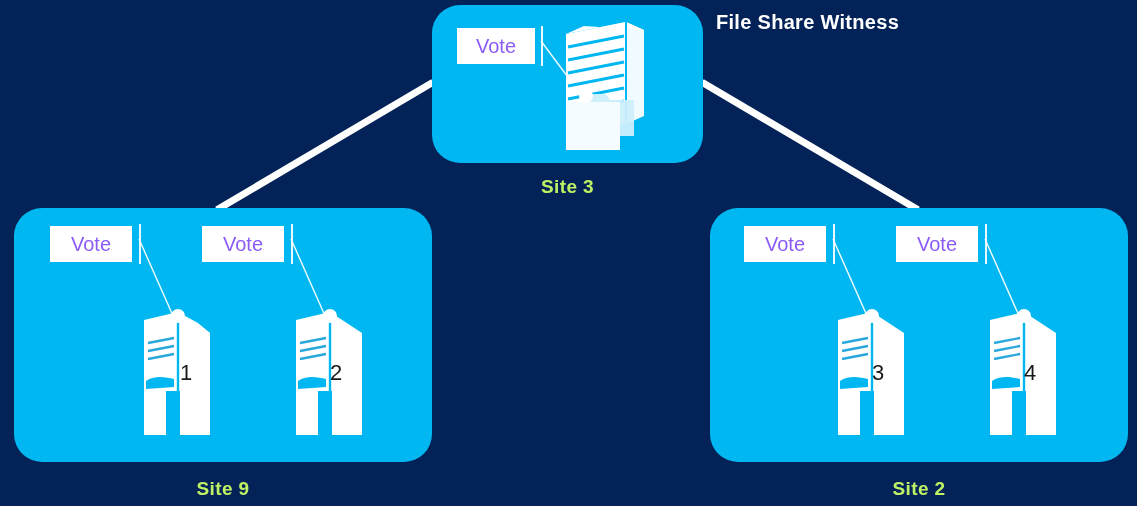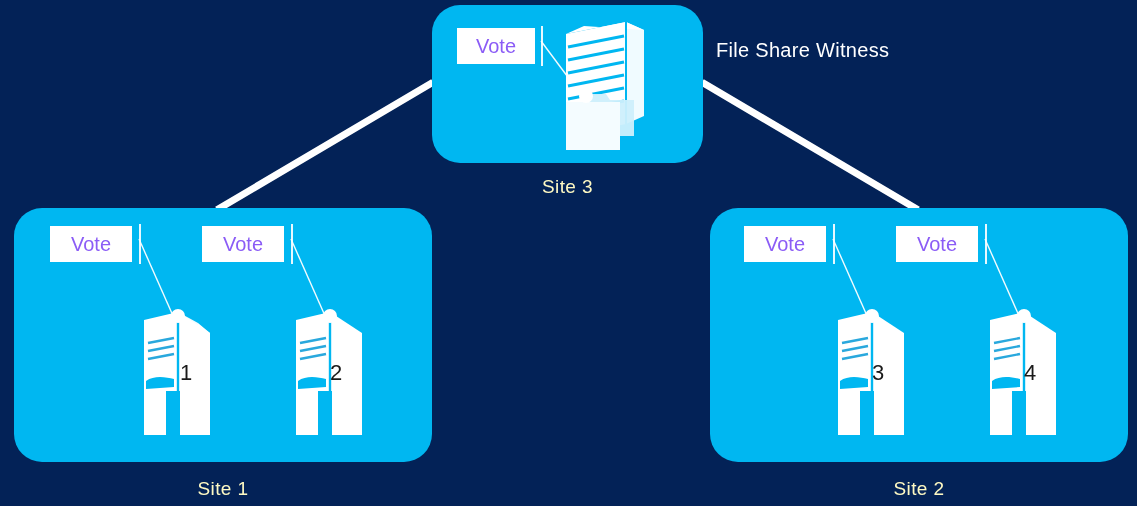--- a/index.html
+++ b/index.html
@@ -63,12 +63,11 @@
     left: 716px;
     top: 11px;
     color: #ffffff;
-    font-weight: normal;
+    font-weight: bold;
     font-size: 20px;
     letter-spacing: 0.3px;
     white-space: nowrap;
     z-index: 3;
-    margin-top: 28px;
   }
 
   

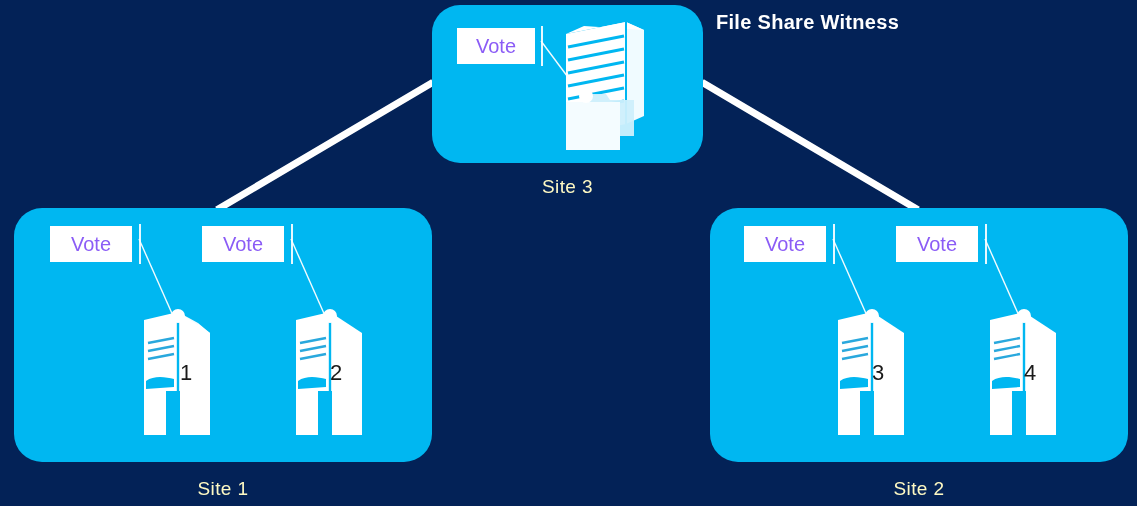--- a/index.html
+++ b/index.html
@@ -46,8 +46,8 @@
   
   .site-caption {
     position: absolute;
-    color: #fef9c3;
-    font-weight: normal;
+    color: #bef264;
+    font-weight: bold;
     font-size: 19px;
     letter-spacing: 0.4px;
     text-align: center;

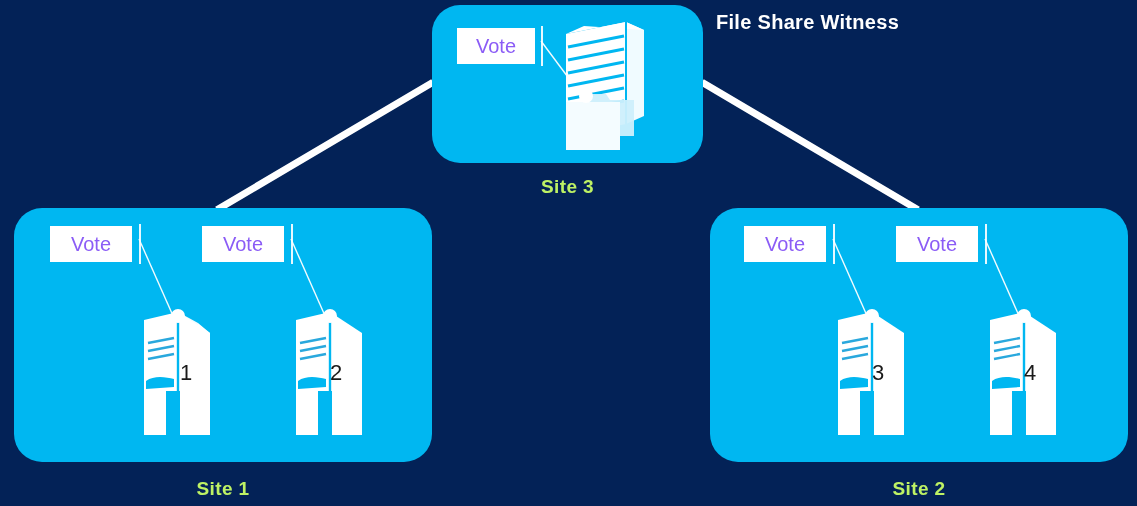--- a/index.html
+++ b/index.html
@@ -194,7 +194,7 @@
   </svg>
   <div class="server-num" style="left:330px; top:362px;">2</div>
 
-  <div class="site-caption" id="site1-caption">Site 1</div>
+  <div class="site-caption" id="site1-caption">Site 9</div>
 
   <div class="site-box" id="site2-box"></div>
 

